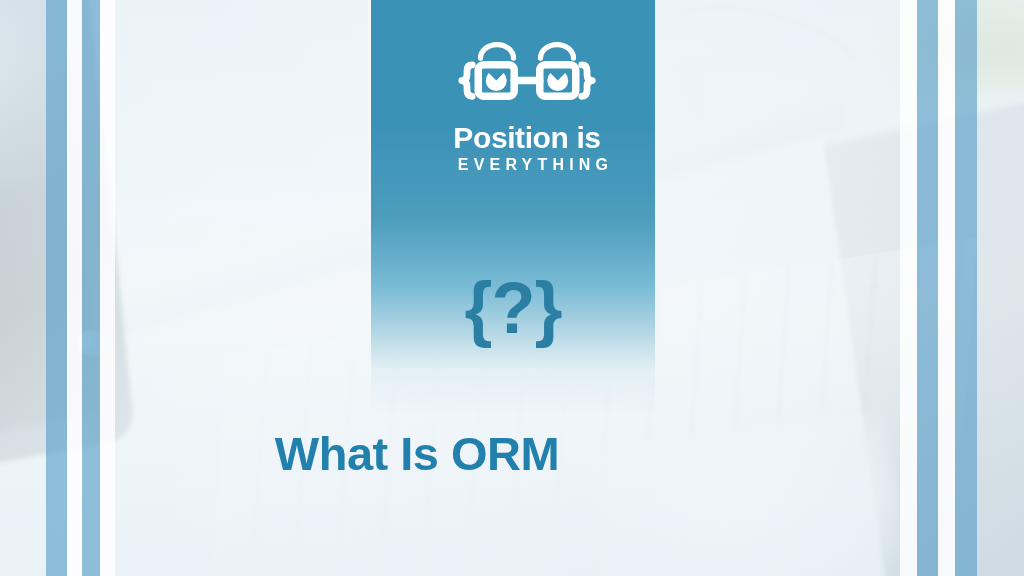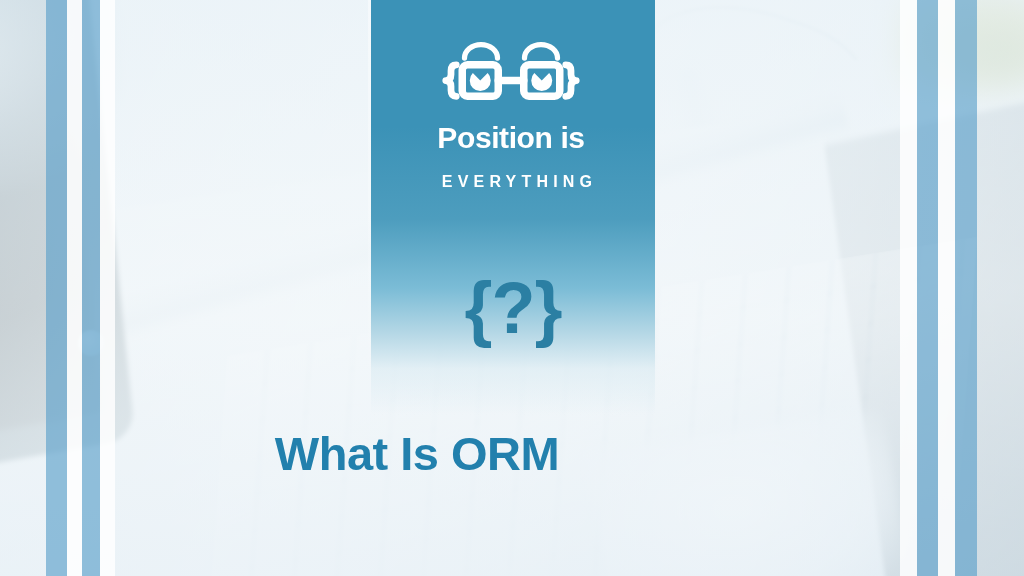--- a/index.html
+++ b/index.html
@@ -210,7 +210,7 @@
   
   .logo {
     position: absolute;
-    left: 369px;
+    left: 385px;
     top: 40px;
     width: 284px;
     text-align: center;

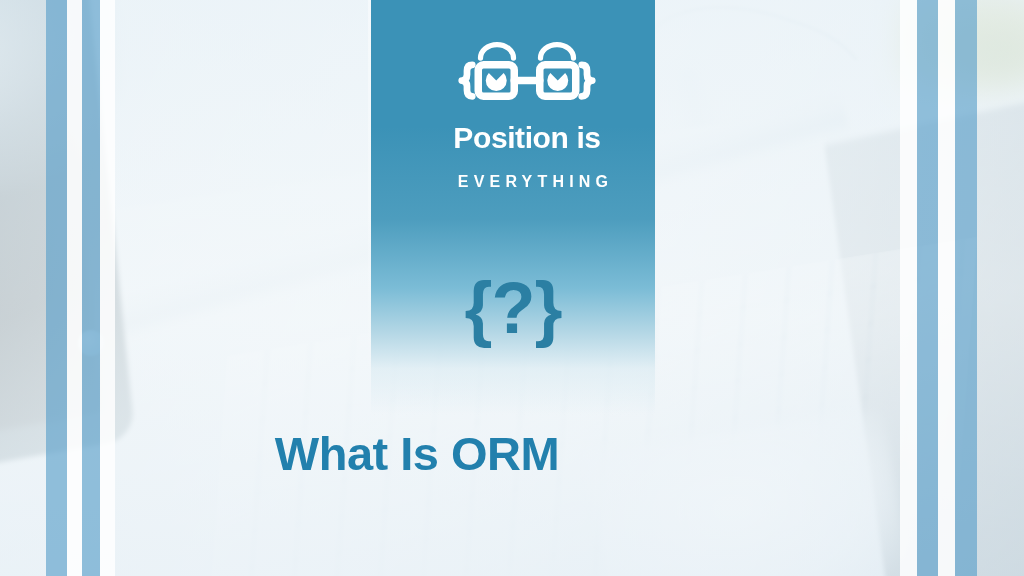--- a/index.html
+++ b/index.html
@@ -230,7 +230,7 @@
     font-weight: bold;
     letter-spacing: 5.2px;
     line-height: 1.2;
-    margin-top: 18px;
+    margin-top: 1px;
     padding-left: 17px;
   }
 

